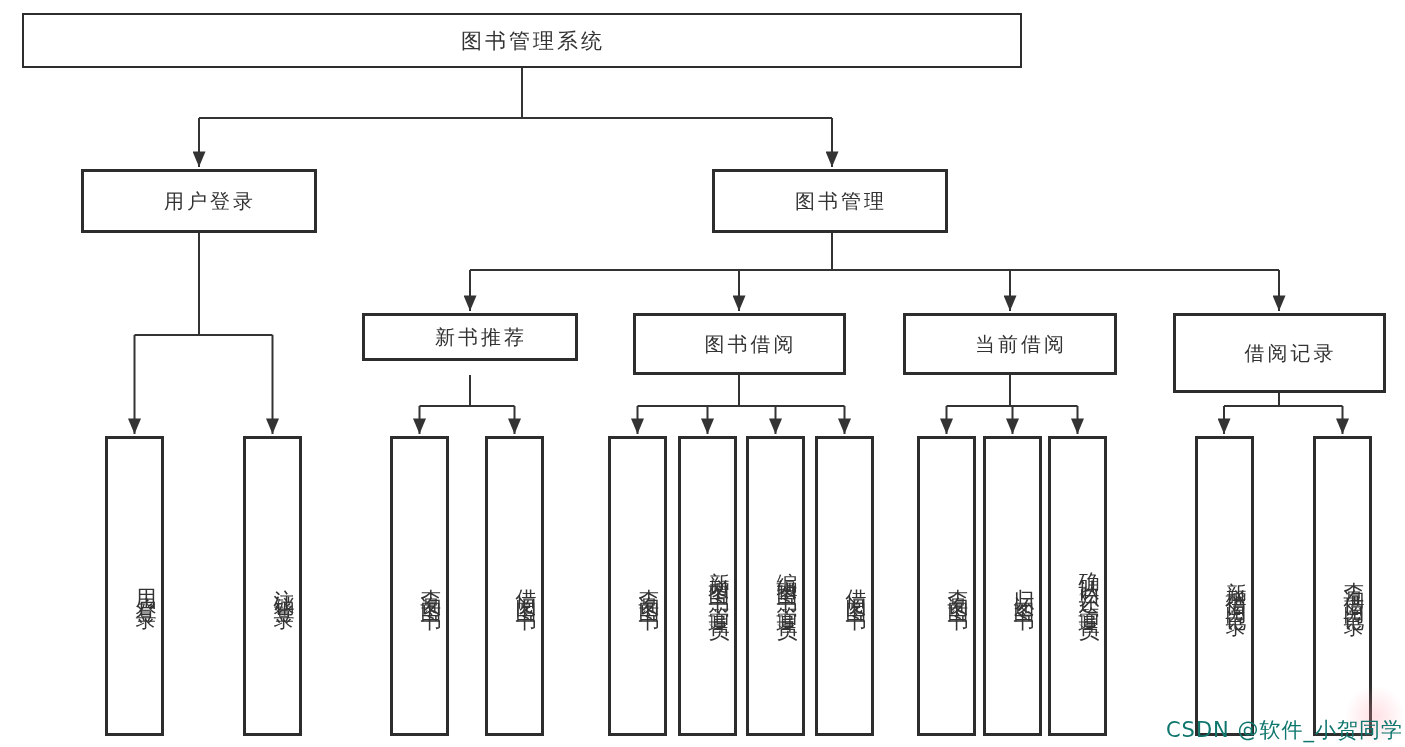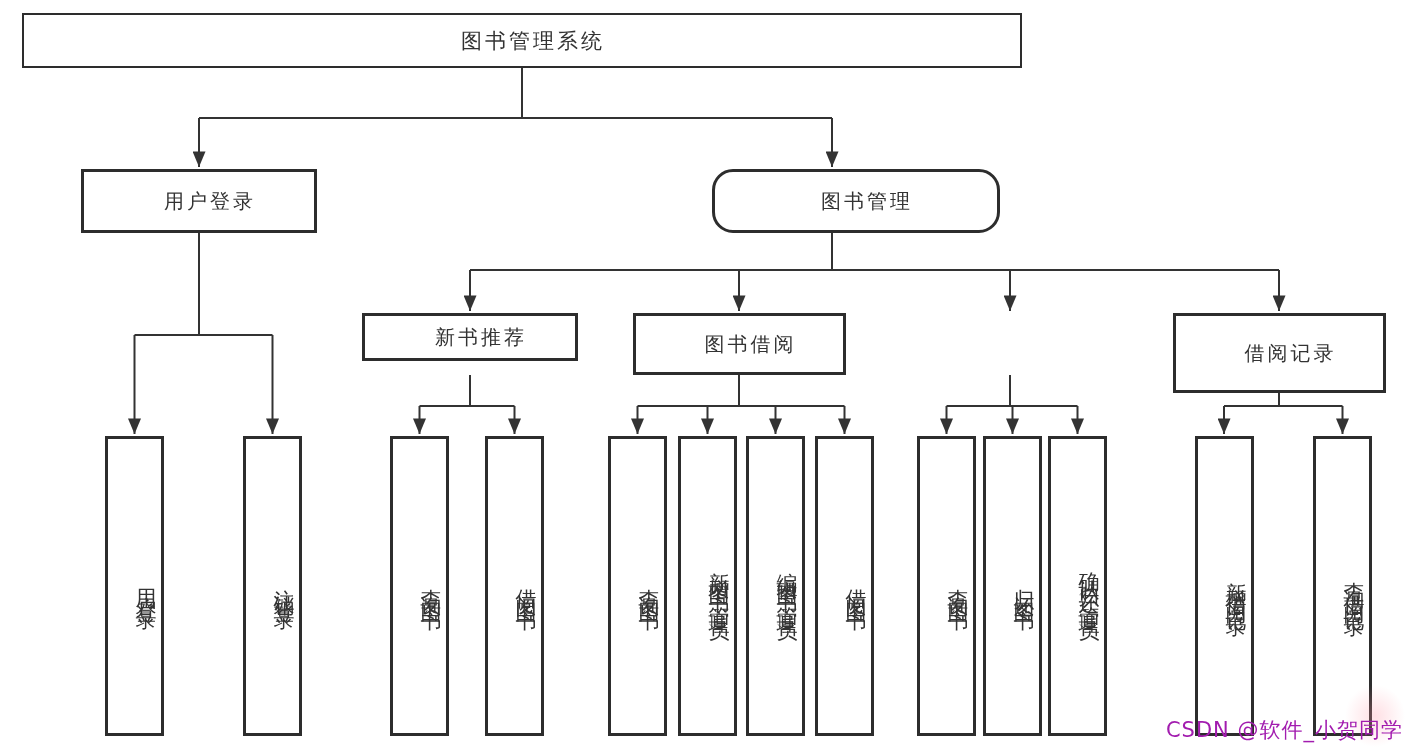--- a/index.html
+++ b/index.html
@@ -136,7 +136,7 @@
   <div class="node h-node lvl2" style="left:81px; top:169px; width:236px; height:64px;">
     <span>用户登录</span>
   </div>
-  <div class="node h-node lvl2" style="left:712px; top:169px; width:288px; height:64px;border-radius:21px;">
+  <div class="node h-node lvl2" style="left:712px; top:169px; width:236px; height:64px;">
     <span>图书管理</span>
   </div>
 

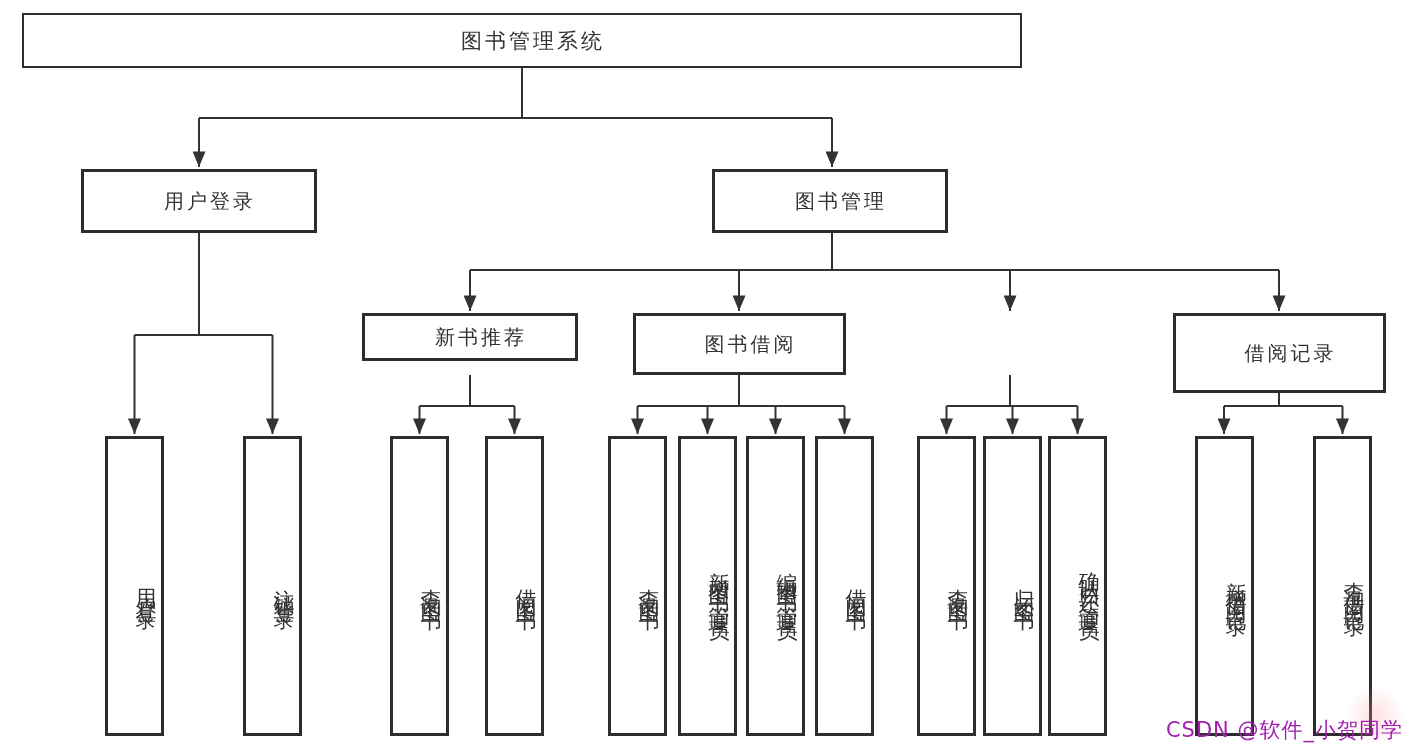--- a/index.html
+++ b/index.html
@@ -146,6 +146,9 @@
   <div class="node h-node lvl3" style="left:633px; top:313px; width:213px; height:62px;align-items:center;">
     <span>图书借阅</span>
   </div>
+  <div class="node h-node lvl3" style="left:903px; top:313px; width:214px; height:62px;">
+    <span>当前借阅</span>
+  </div>
   <div class="node h-node lvl3" style="left:1173px; top:313px; width:213px; height:80px;">
     <span>借阅记录</span>
   </div>

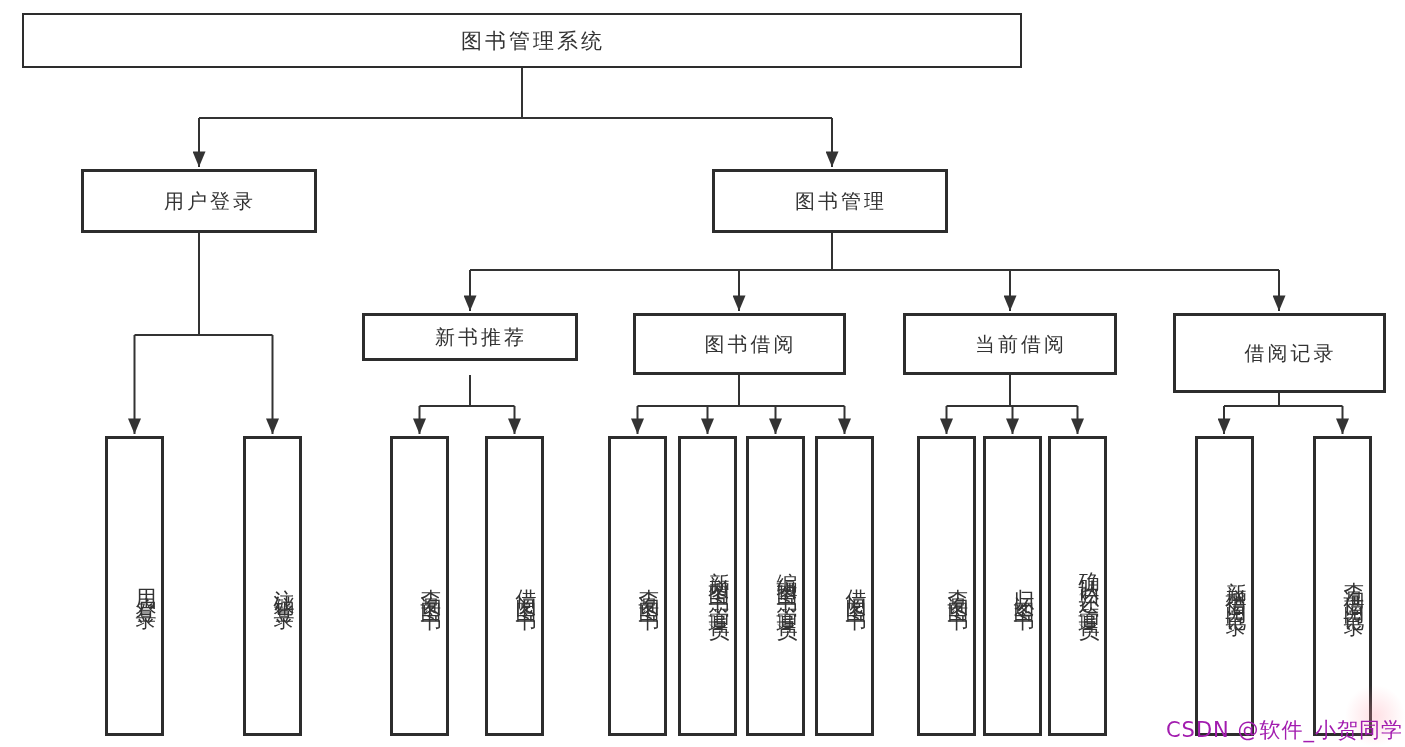--- a/index.html
+++ b/index.html
@@ -60,7 +60,7 @@
     bottom: 3px;
     font-size: 21px;
     letter-spacing: 1px;
-    color: #a21caf;
+    color: #0f766e;
     z-index: 5;
   }
   .corner-tint {

